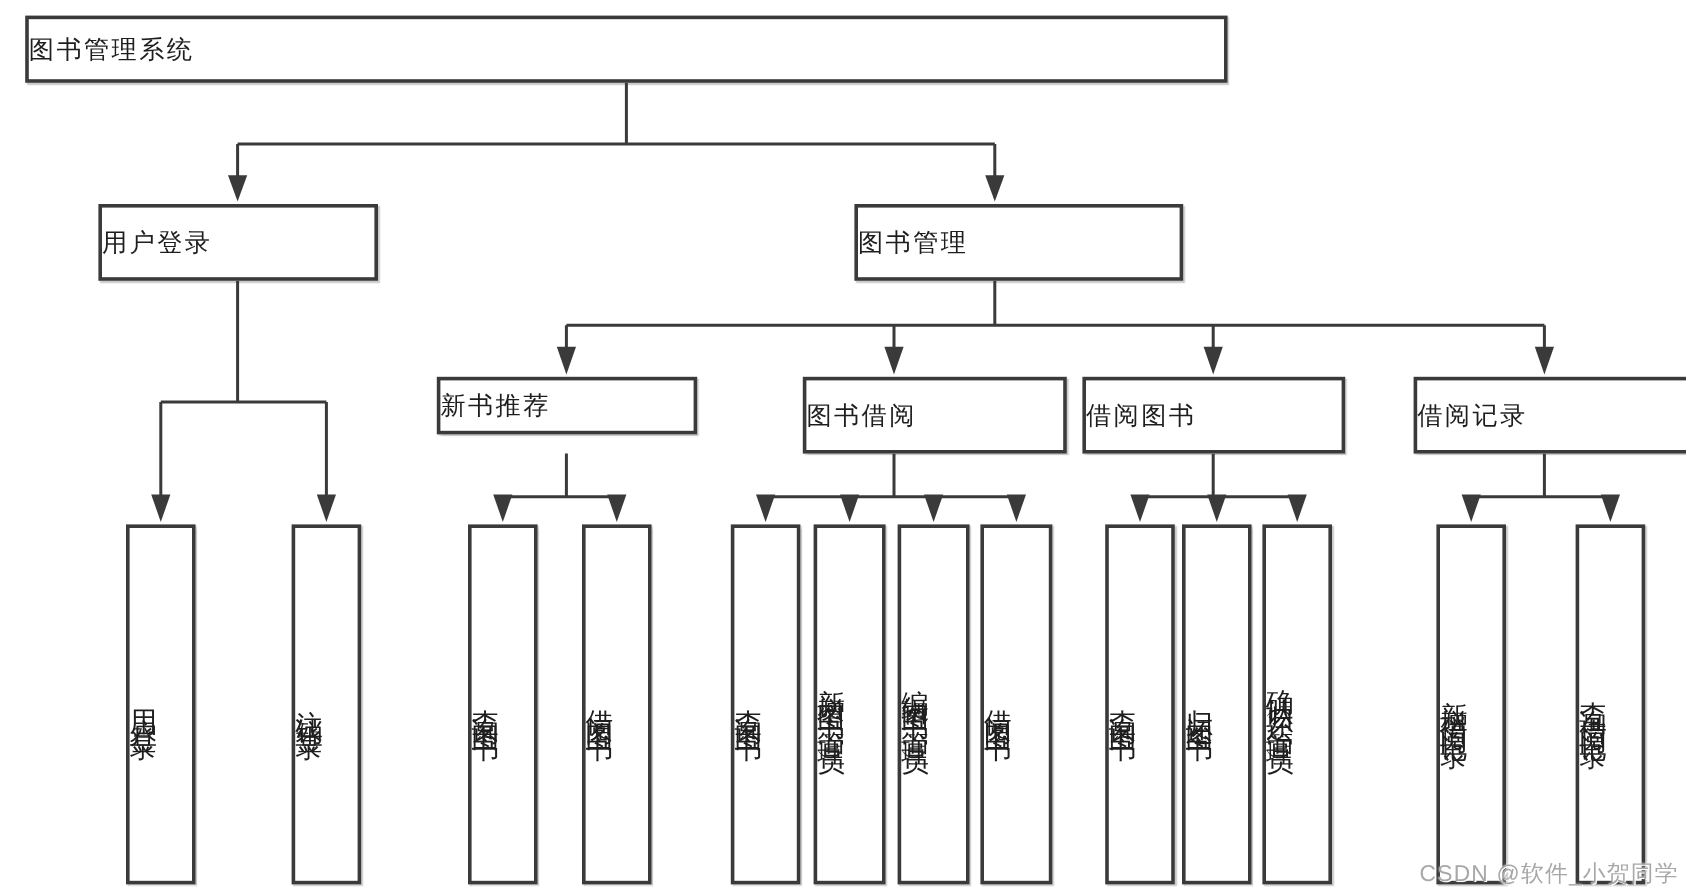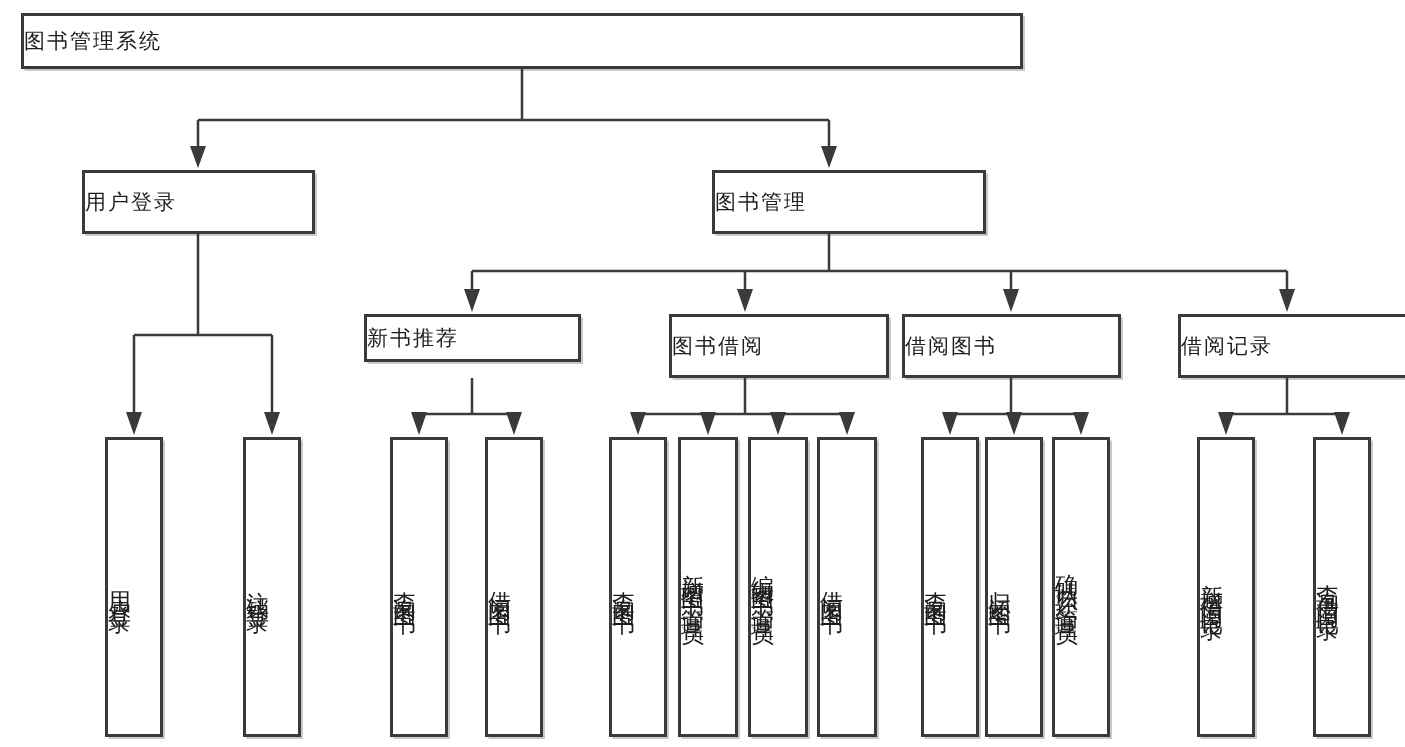--- a/index.html
+++ b/index.html
@@ -190,6 +190,7 @@
     <span class="leaf">查询借阅记录</span>
   </div>
 
+  <div class="watermark">CSDN @软件_小贺同学</div>
 
 </div>
 

